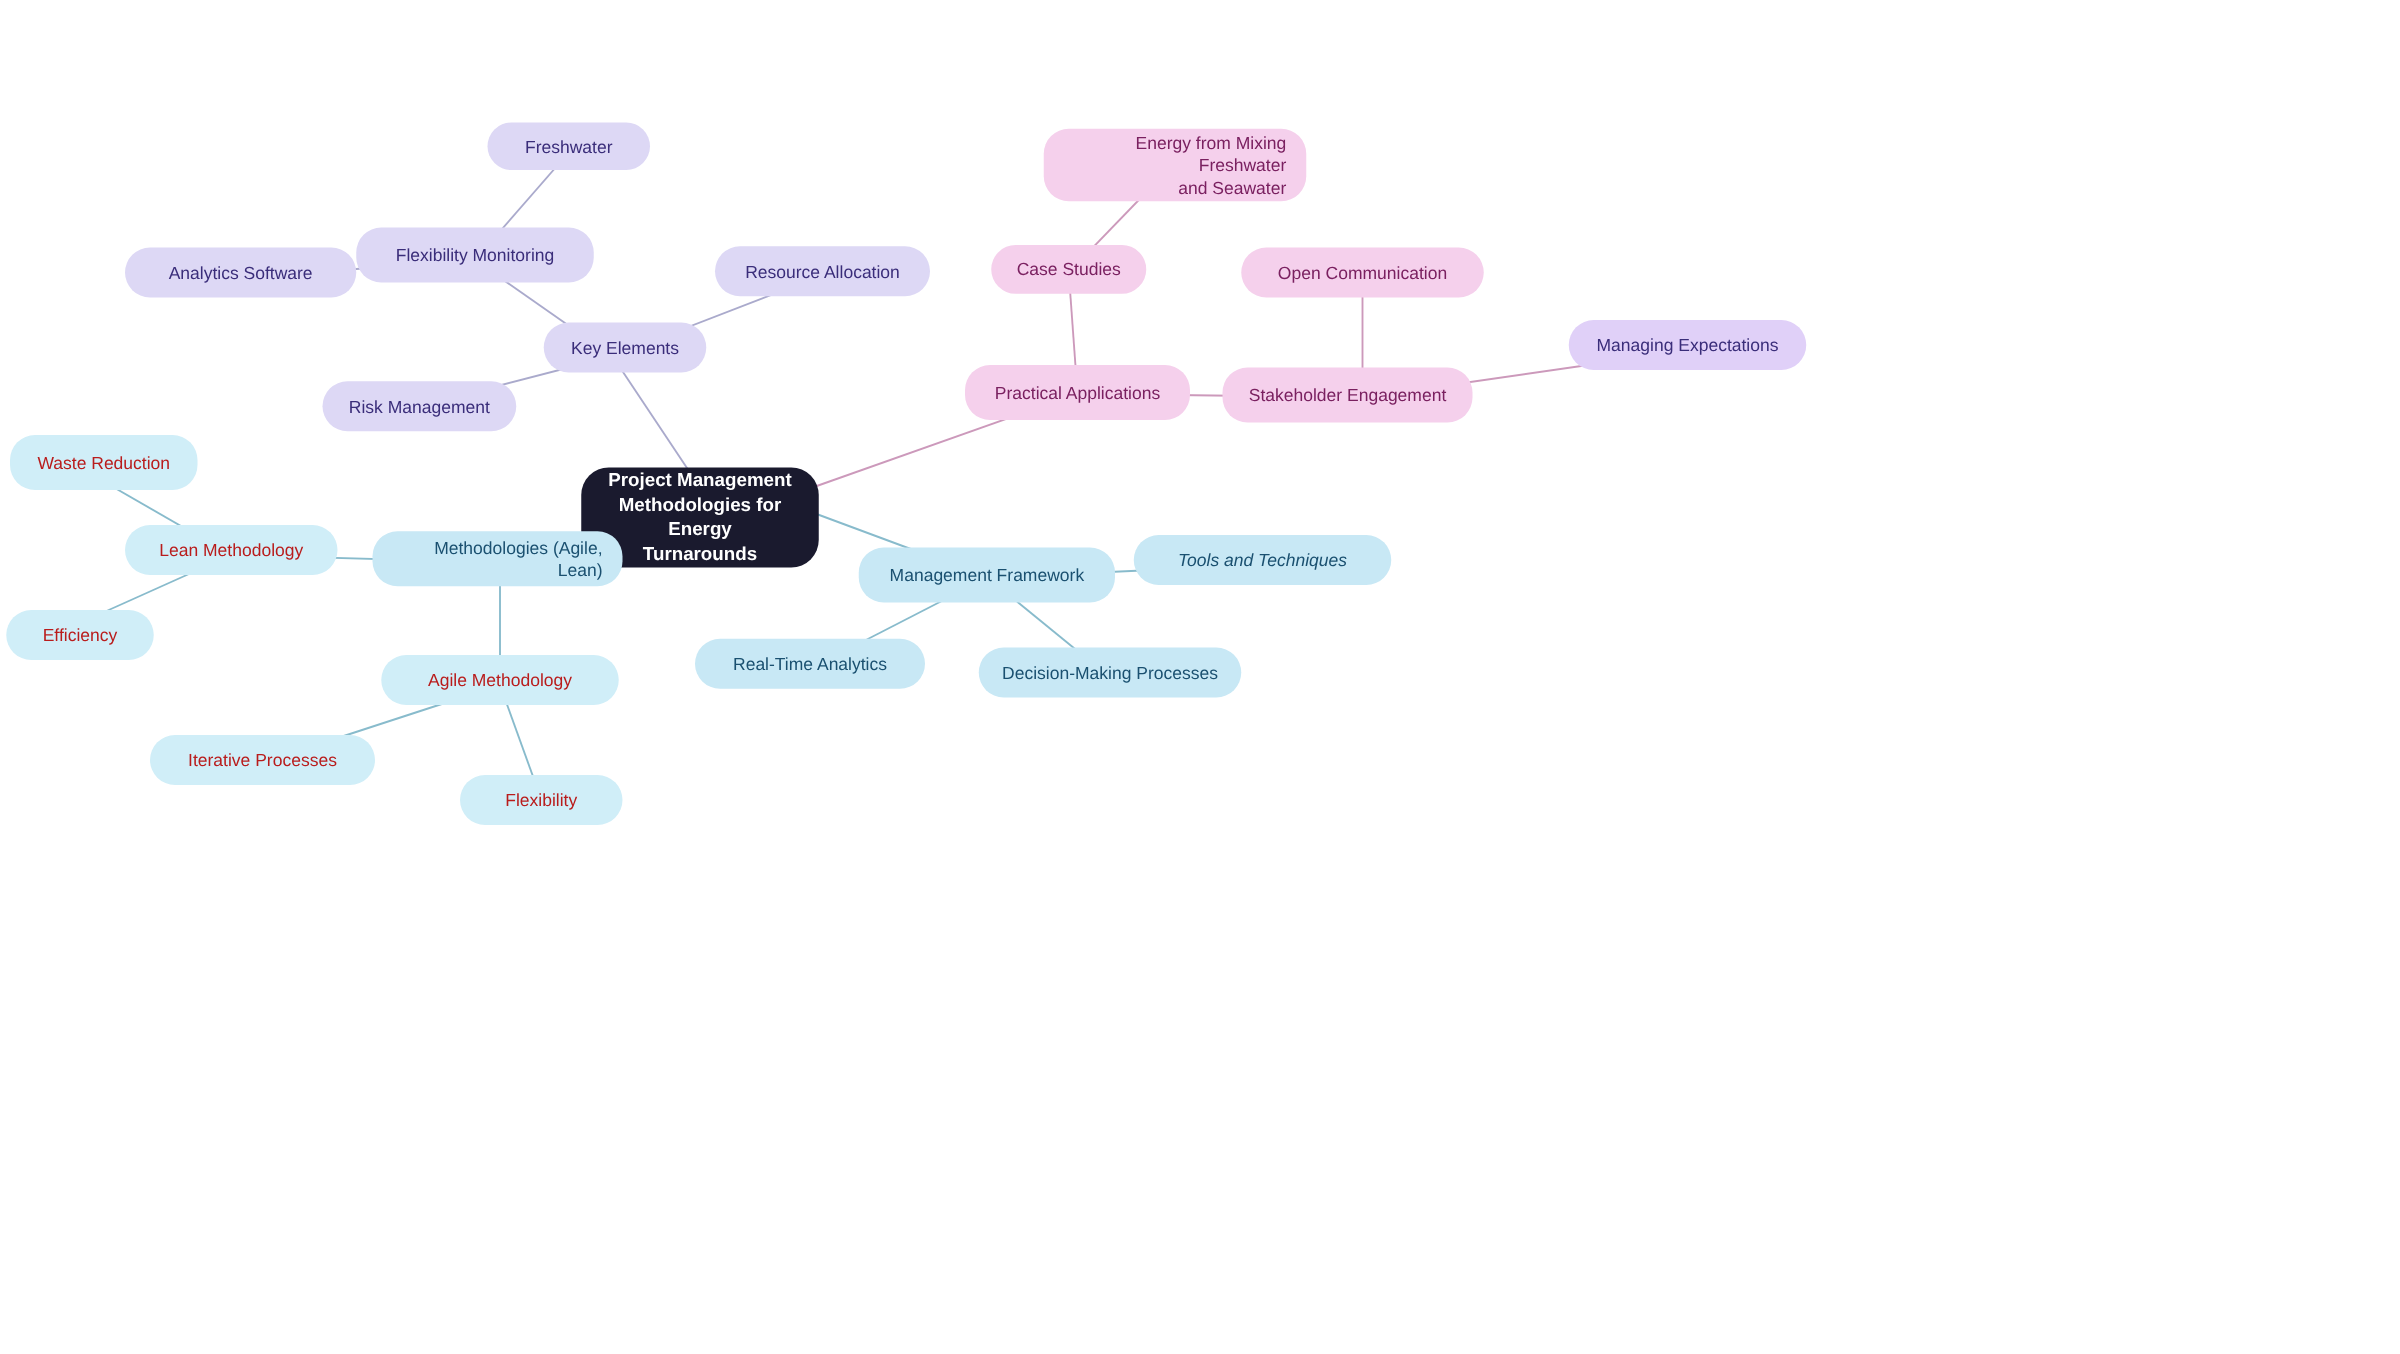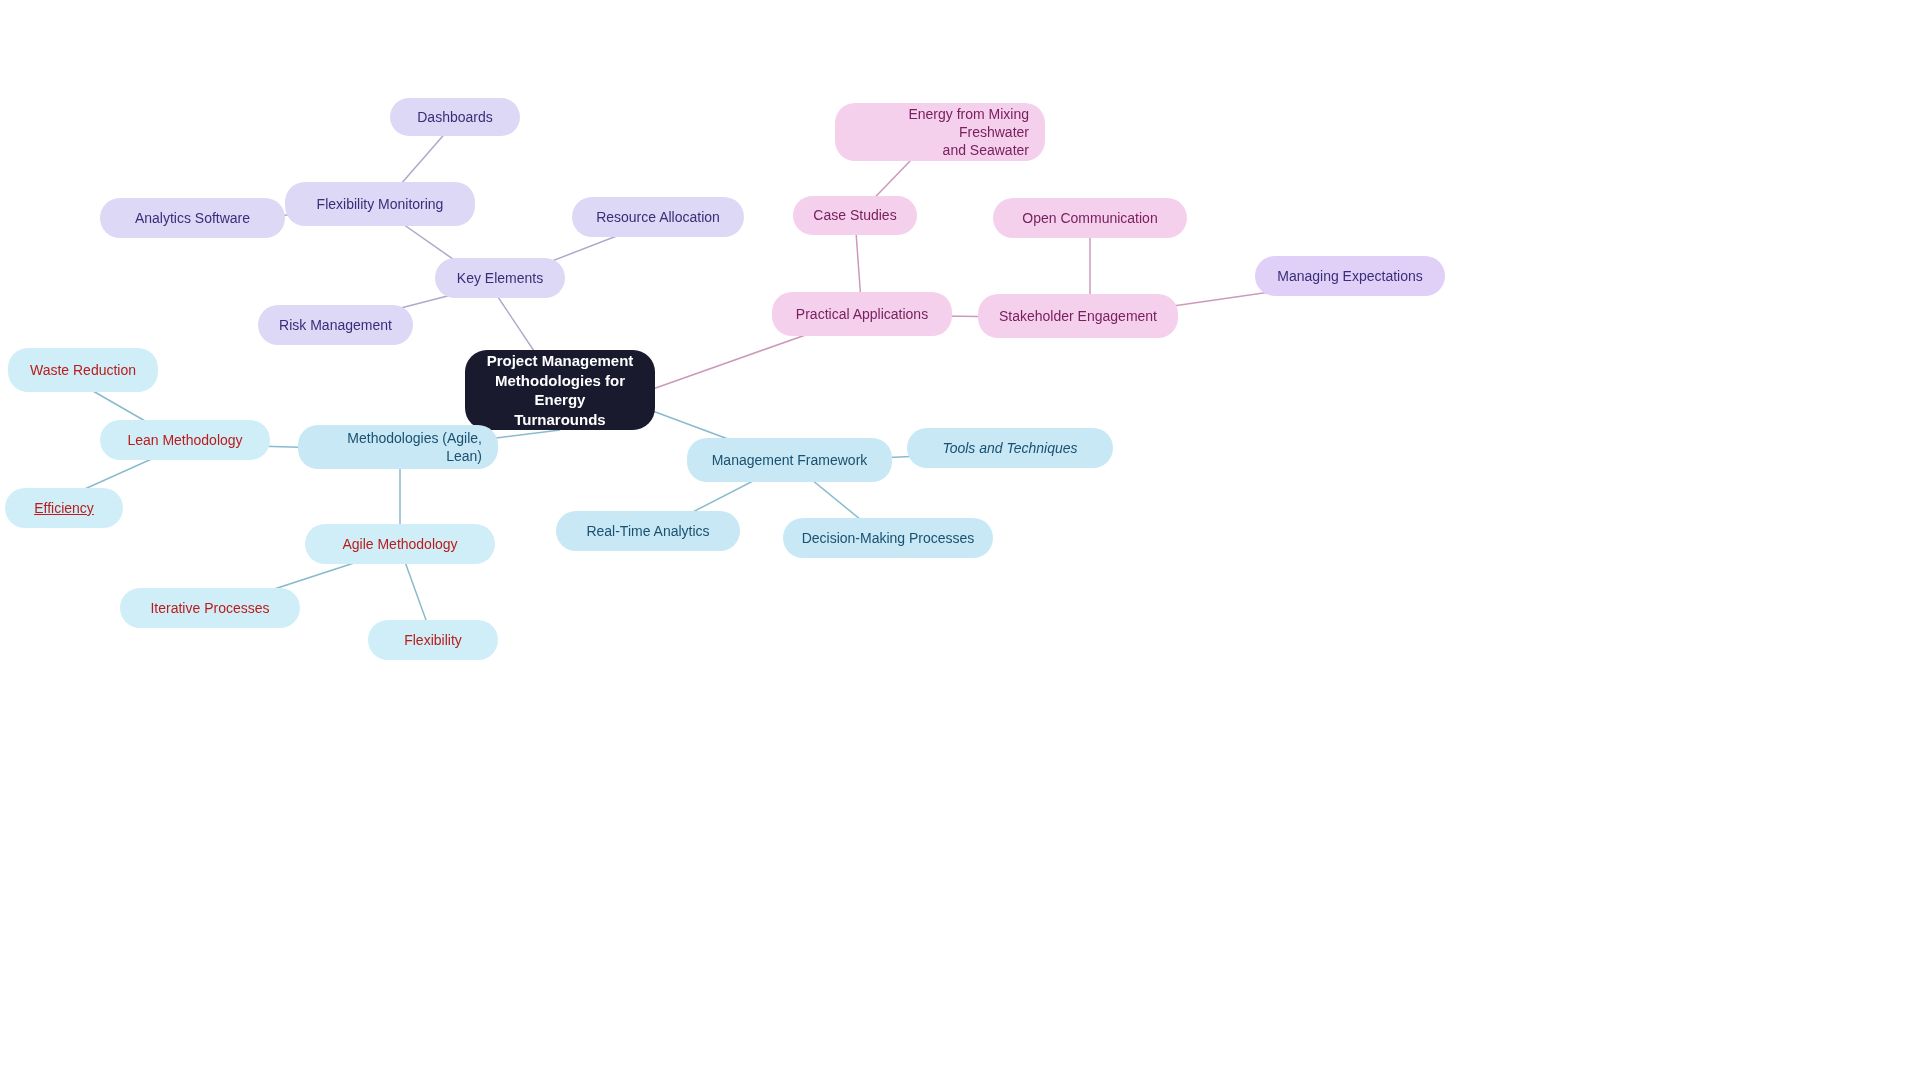--- a/index.html
+++ b/index.html
@@ -106,7 +106,7 @@
 
 <div class="node node-purple" style="left: 285px; top: 182px; width: 190px; height: 44px;">Flexibility Monitoring</div>
 
-<div class="node node-purple" style="left: 390px; top: 98px; width: 130px; height: 38px;">Dashboards</div>
+<div class="node node-purple" style="left: 390px; top: 98px; width: 130px; height: 38px;">Freshwater</div>
 
 <div class="node node-purple" style="left: 100px; top: 198px; width: 185px; height: 40px;">Analytics Software</div>
 

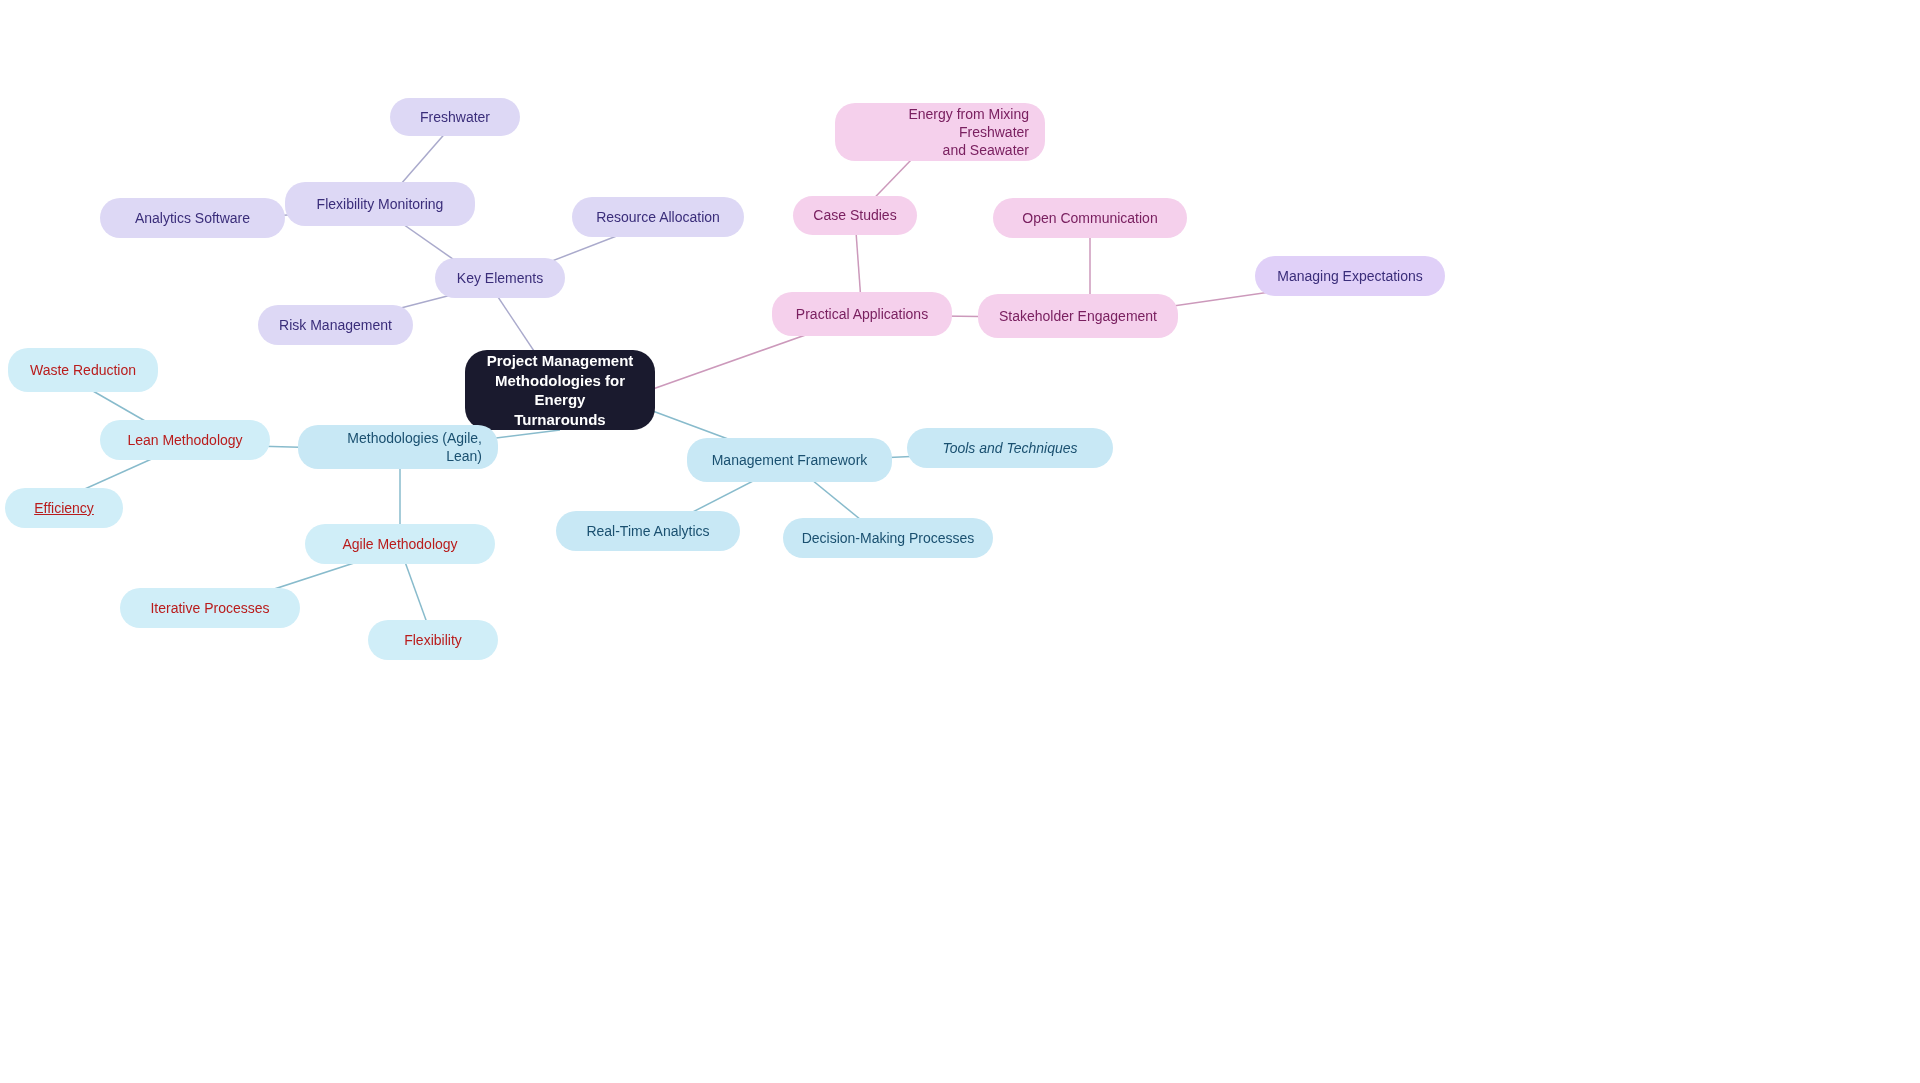--- a/index.html
+++ b/index.html
@@ -40,6 +40,7 @@
       border-radius: 22px;
       width: 190px;
       height: 80px;
+      margin-top: 24px;
     }
     .node-purple {
       background: #ddd8f5;

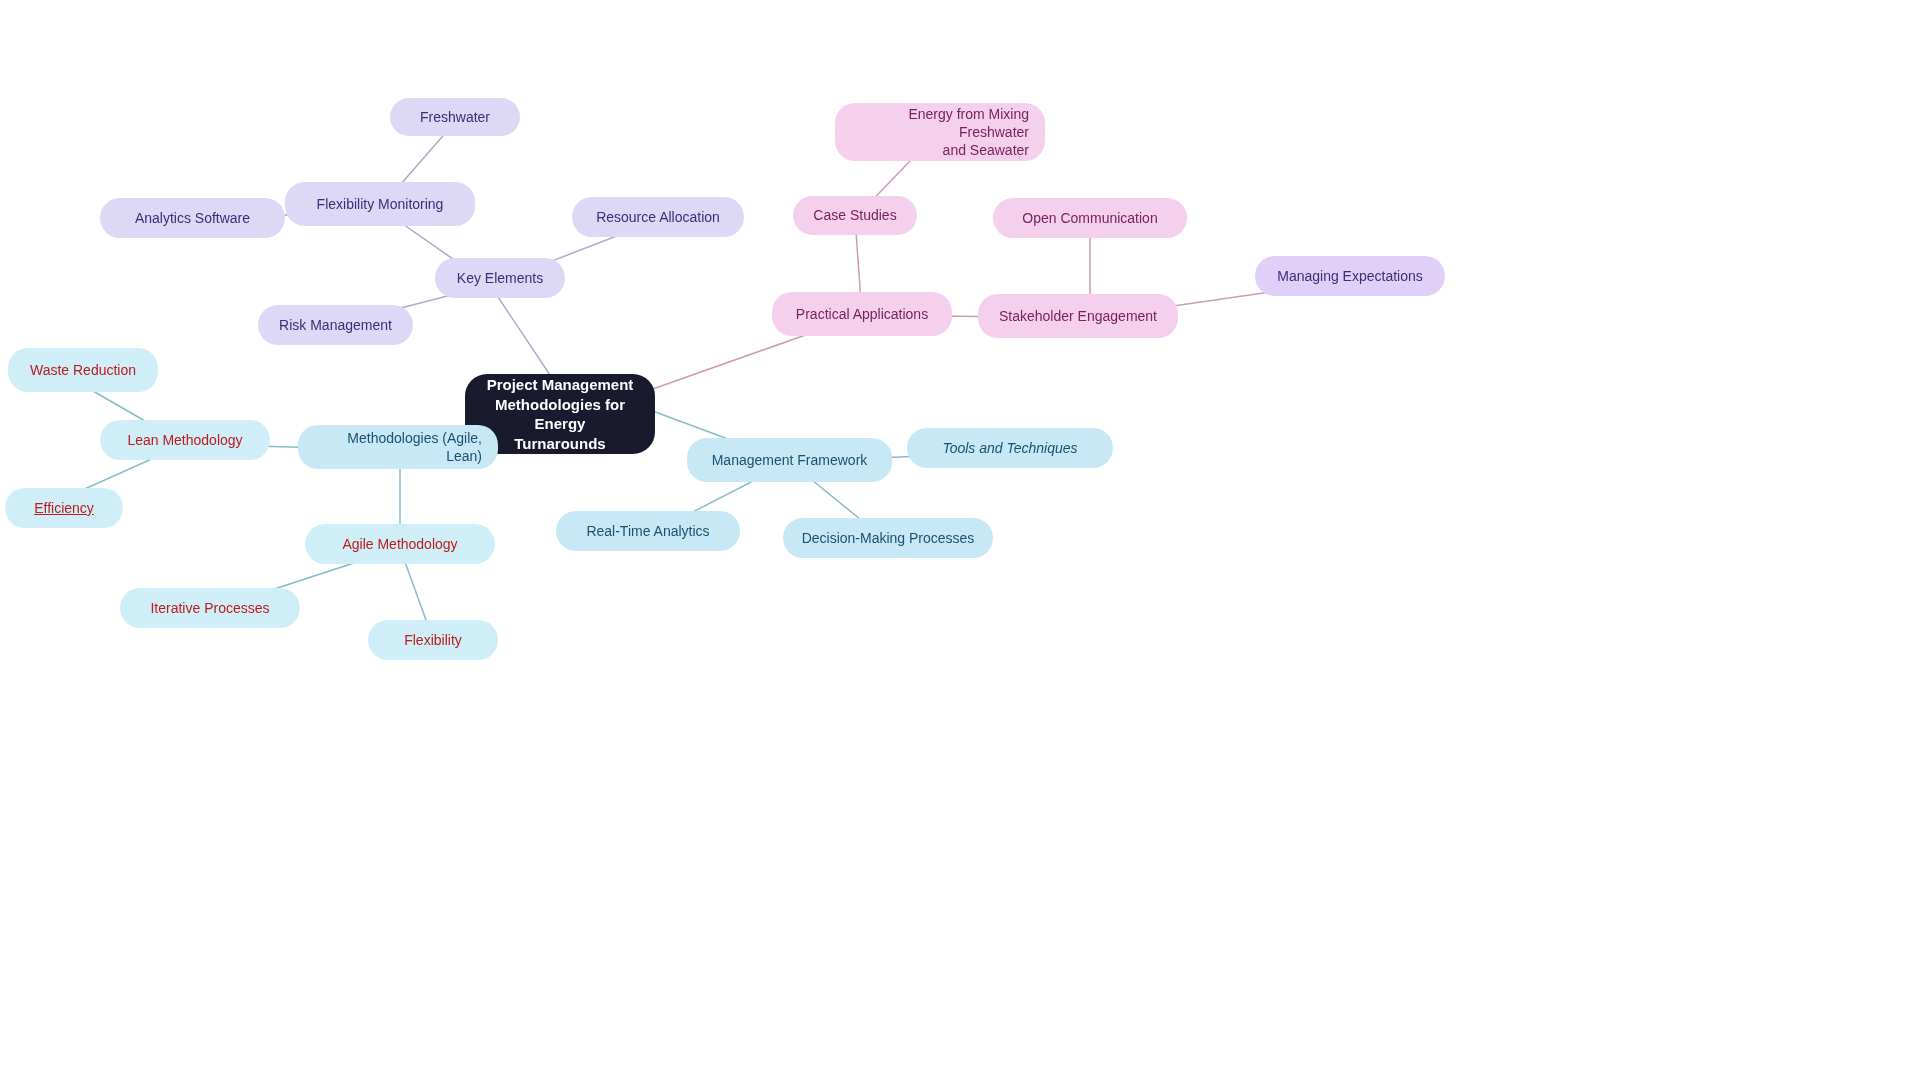--- a/index.html
+++ b/index.html
@@ -134,7 +134,7 @@
 
 <div class="node node-lightblue" style="left: 8px; top: 348px; width: 150px; height: 44px;">Waste Reduction</div>
 
-<div class="node node-lightblue" style="left: 5px; top: 488px; width: 118px; height: 40px; text-decoration: underline;">Efficiency</div>
+<div class="node node-lightblue" style="left: 5px; top: 488px; width: 118px; height: 40px;">Efficiency</div>
 
 <div class="node node-lightblue" style="left: 305px; top: 524px; width: 190px; height: 40px;">Agile Methodology</div>
 

